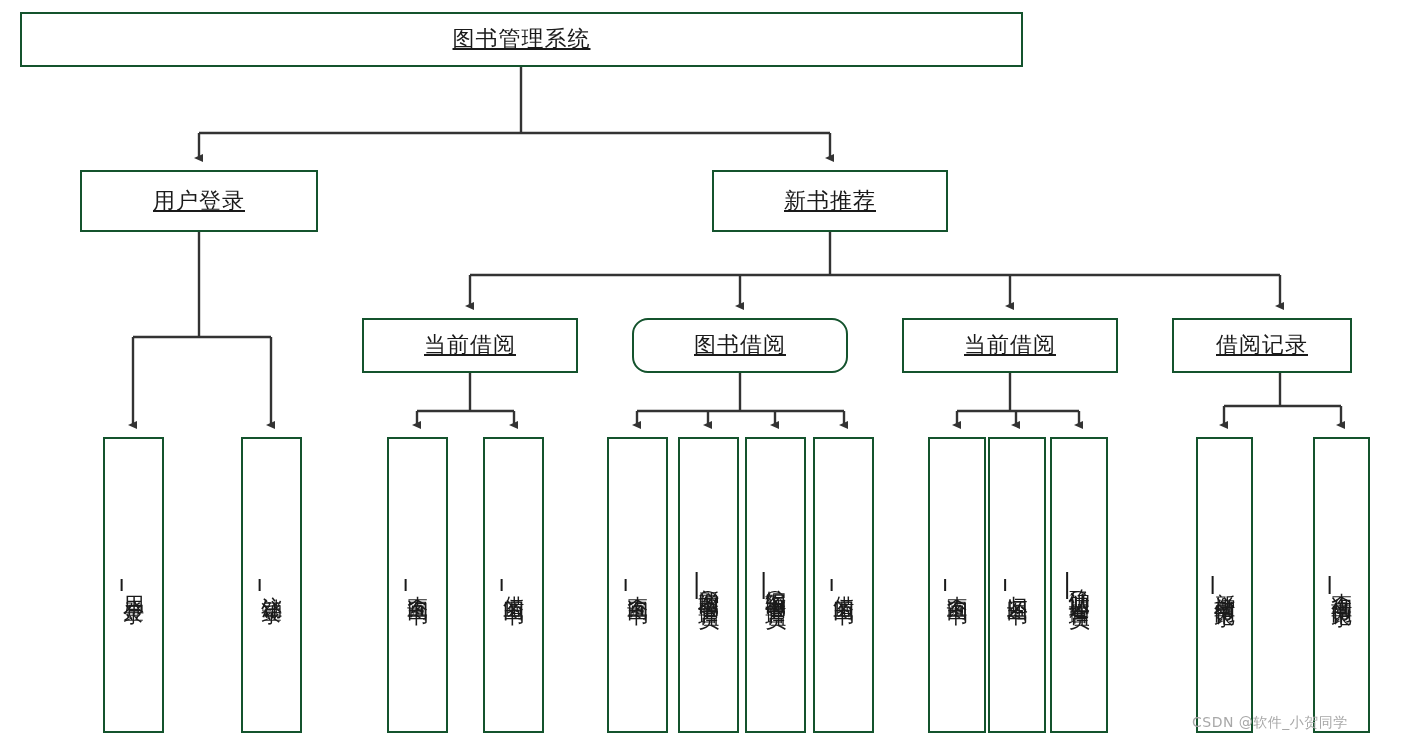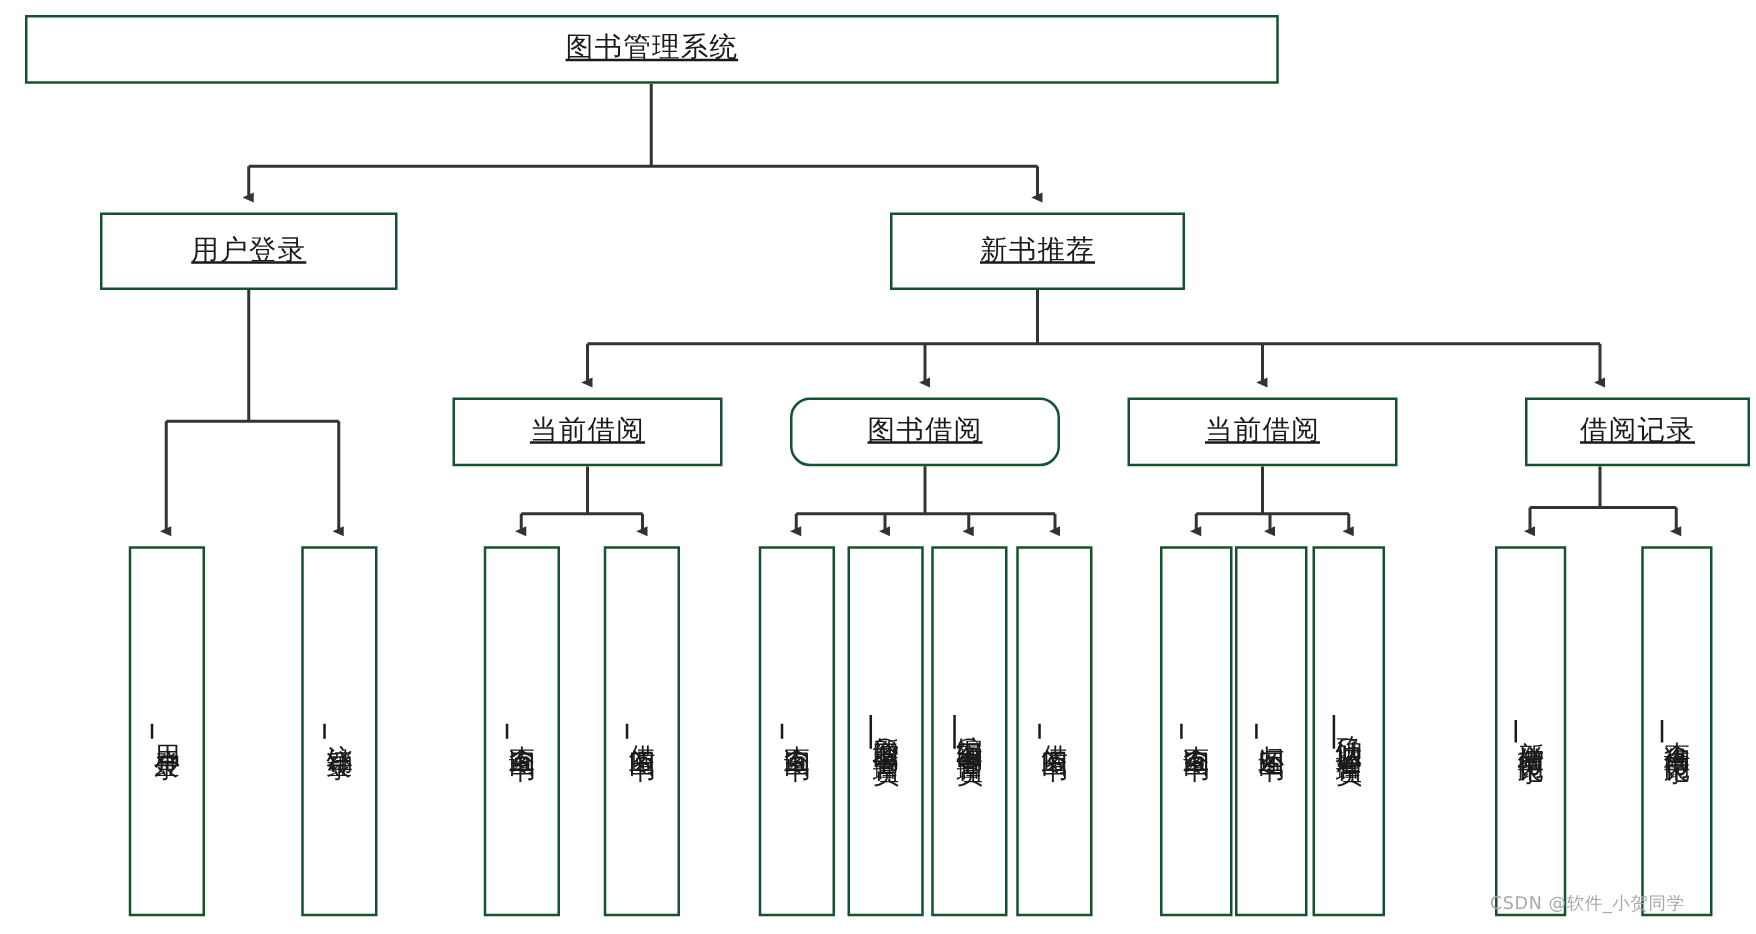--- a/index.html
+++ b/index.html
@@ -147,7 +147,7 @@
     <span>当前借阅</span>
   </div>
 
-  <div class="node horiz" style="left:1220px; top:318px; width:180px; height:55px;">
+  <div class="node horiz" style="left:1172px; top:318px; width:180px; height:55px;">
     <span>借阅记录</span>
   </div>
 

